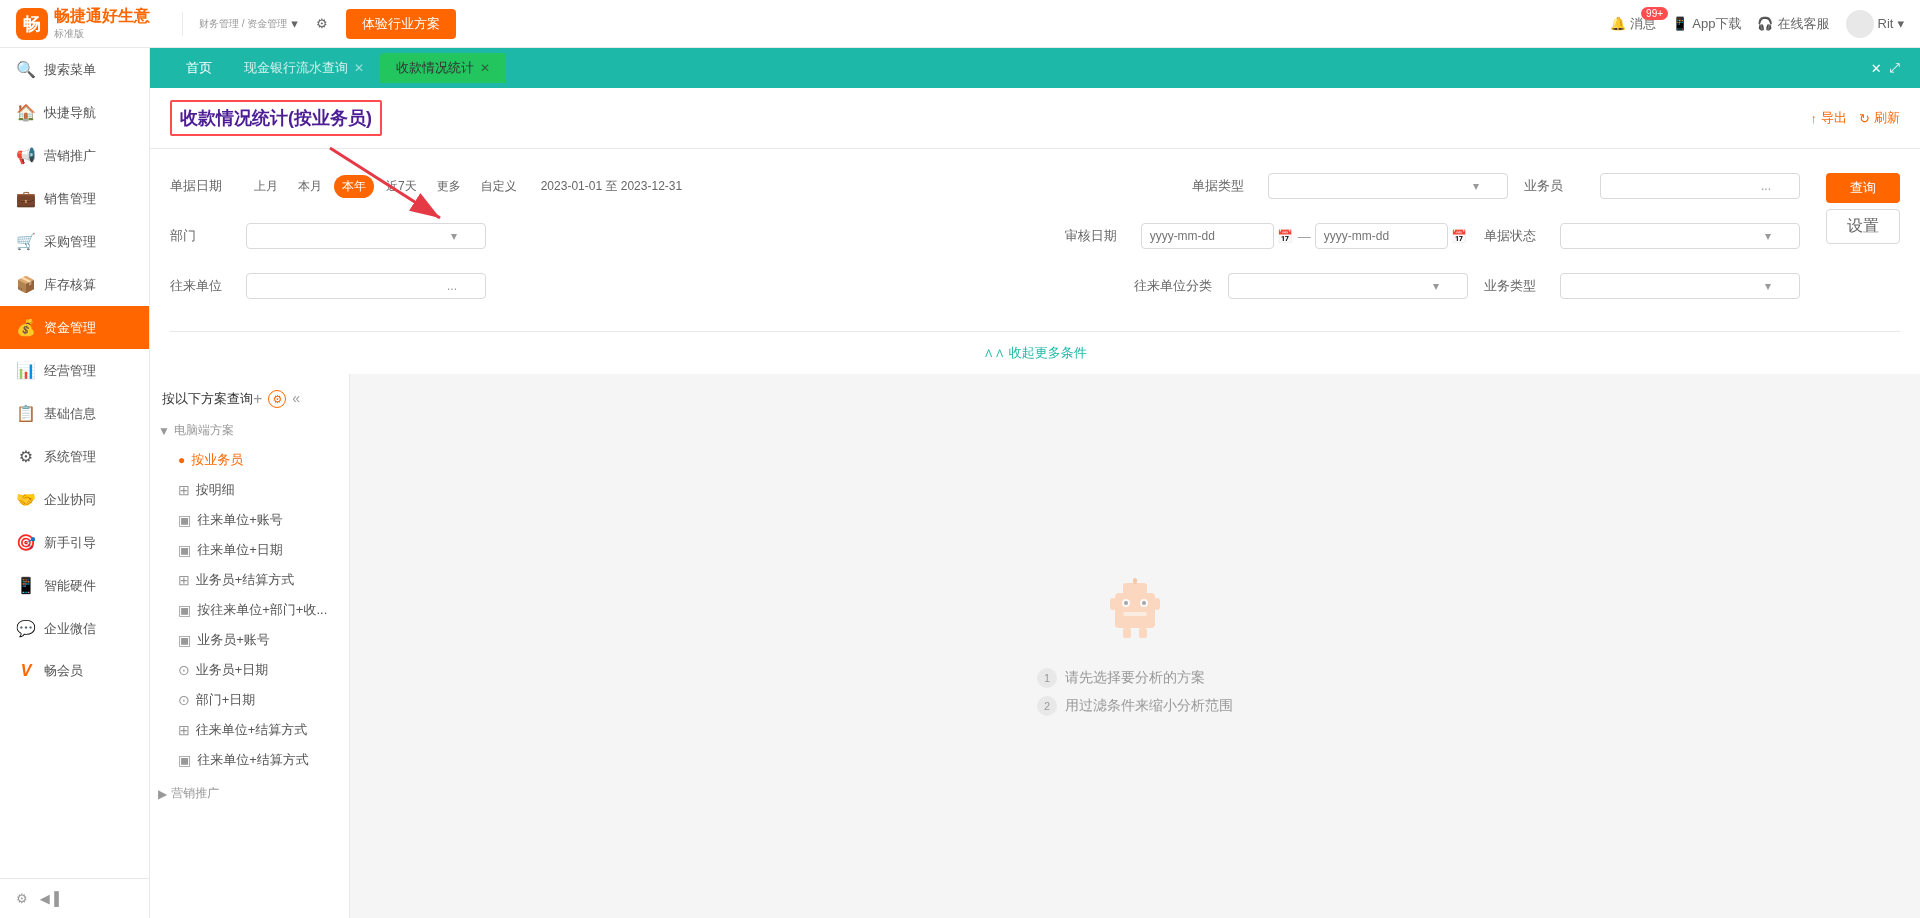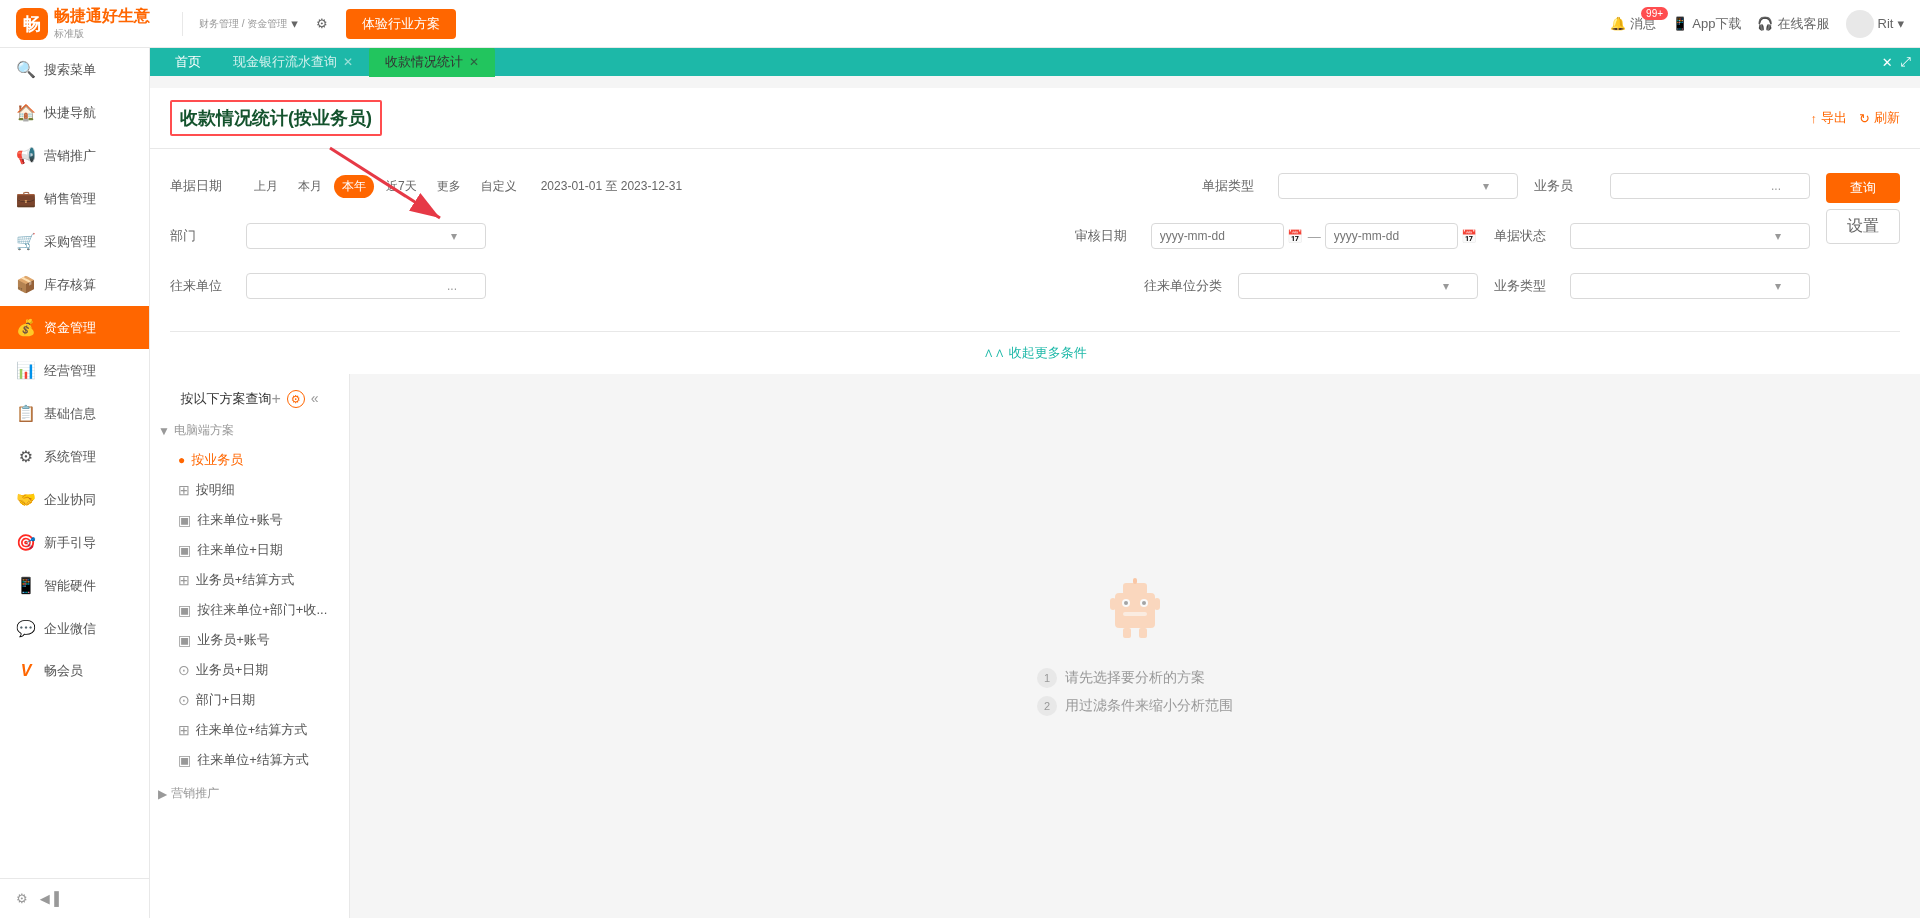--- a/index.html
+++ b/index.html
@@ -47,9 +47,9 @@
 
     
     .tab-bar {
-      position: fixed; top: 48px; left: 150px; right: 0; height: 28px;
+      position: fixed; top: 48px; left: 150px; right: 0; height: 40px;
       background: #1db8a8; display: flex; align-items: center; z-index: 80;
-      padding: 0 9px;
+      padding: 0 20px;
       text-align: center;
     }
     .tab-item {

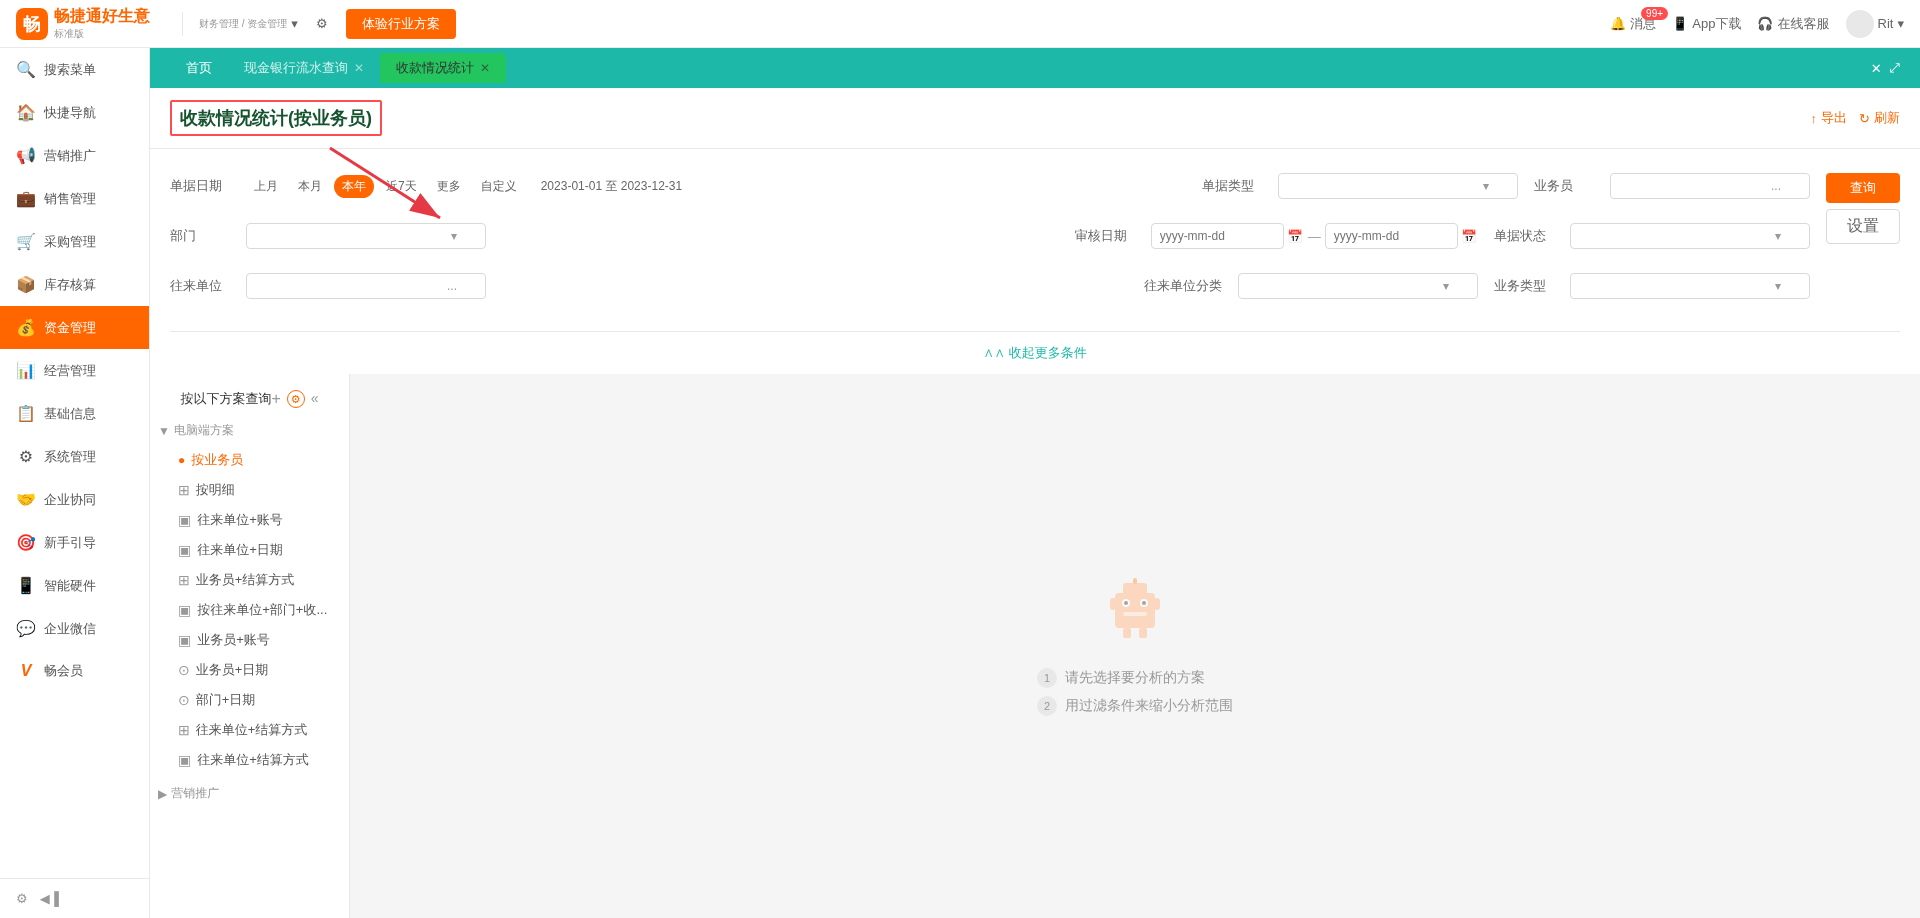--- a/index.html
+++ b/index.html
@@ -75,7 +75,7 @@
       border-bottom: 1px solid #e8e8e8;
     }
     .page-title {
-      font-size: 18px; font-weight: bold; color: #14532d;
+      font-size: 18px; font-weight: bold; color: #4c1d95;
       border: 2px solid #ff4d4f; padding: 4px 8px; border-radius: 2px; text-align: right;
     }
     .page-actions { display: flex; gap: 12px; }

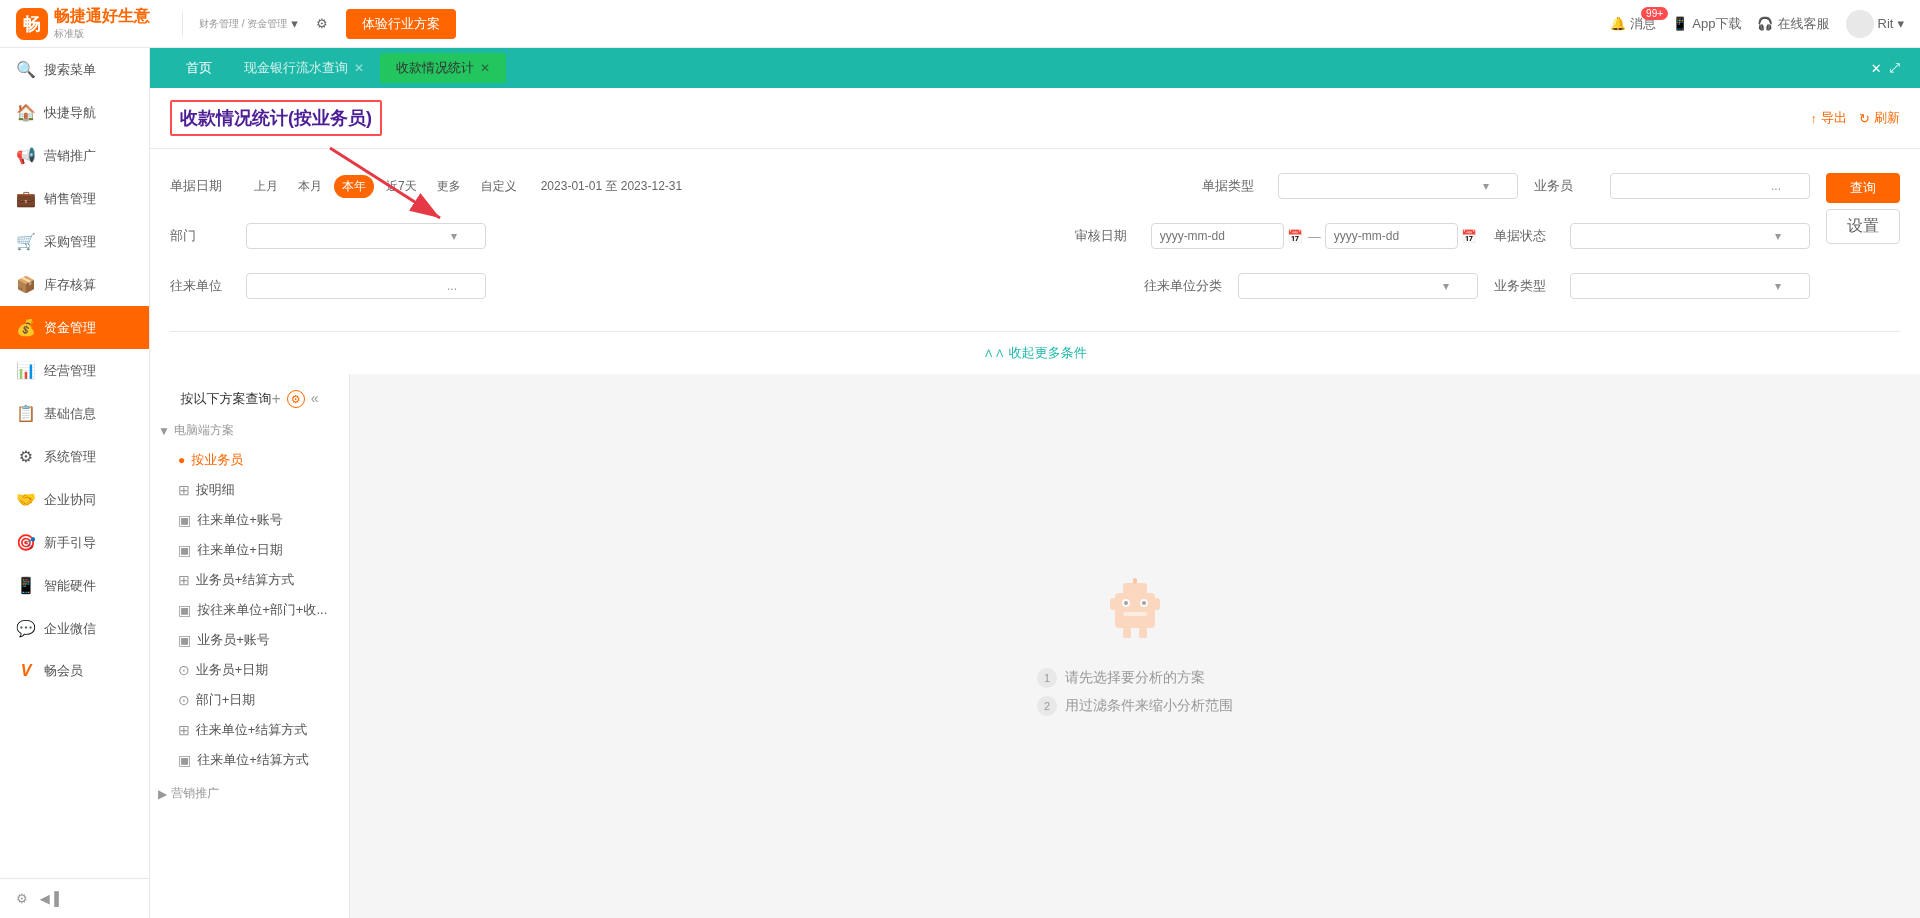--- a/index.html
+++ b/index.html
@@ -136,7 +136,7 @@
 
     
     .filter-section { background: #fff; padding: 12px 20px 0; }
-    .filter-main { display: flex; gap: 0; }
+    .filter-main { display: flex; gap: 10px; }
     .filter-fields { flex: 1; }
     .filter-btns { display: flex; flex-direction: column; gap: 6px; padding: 0 0 12px 16px; justify-content: flex-start; }
 

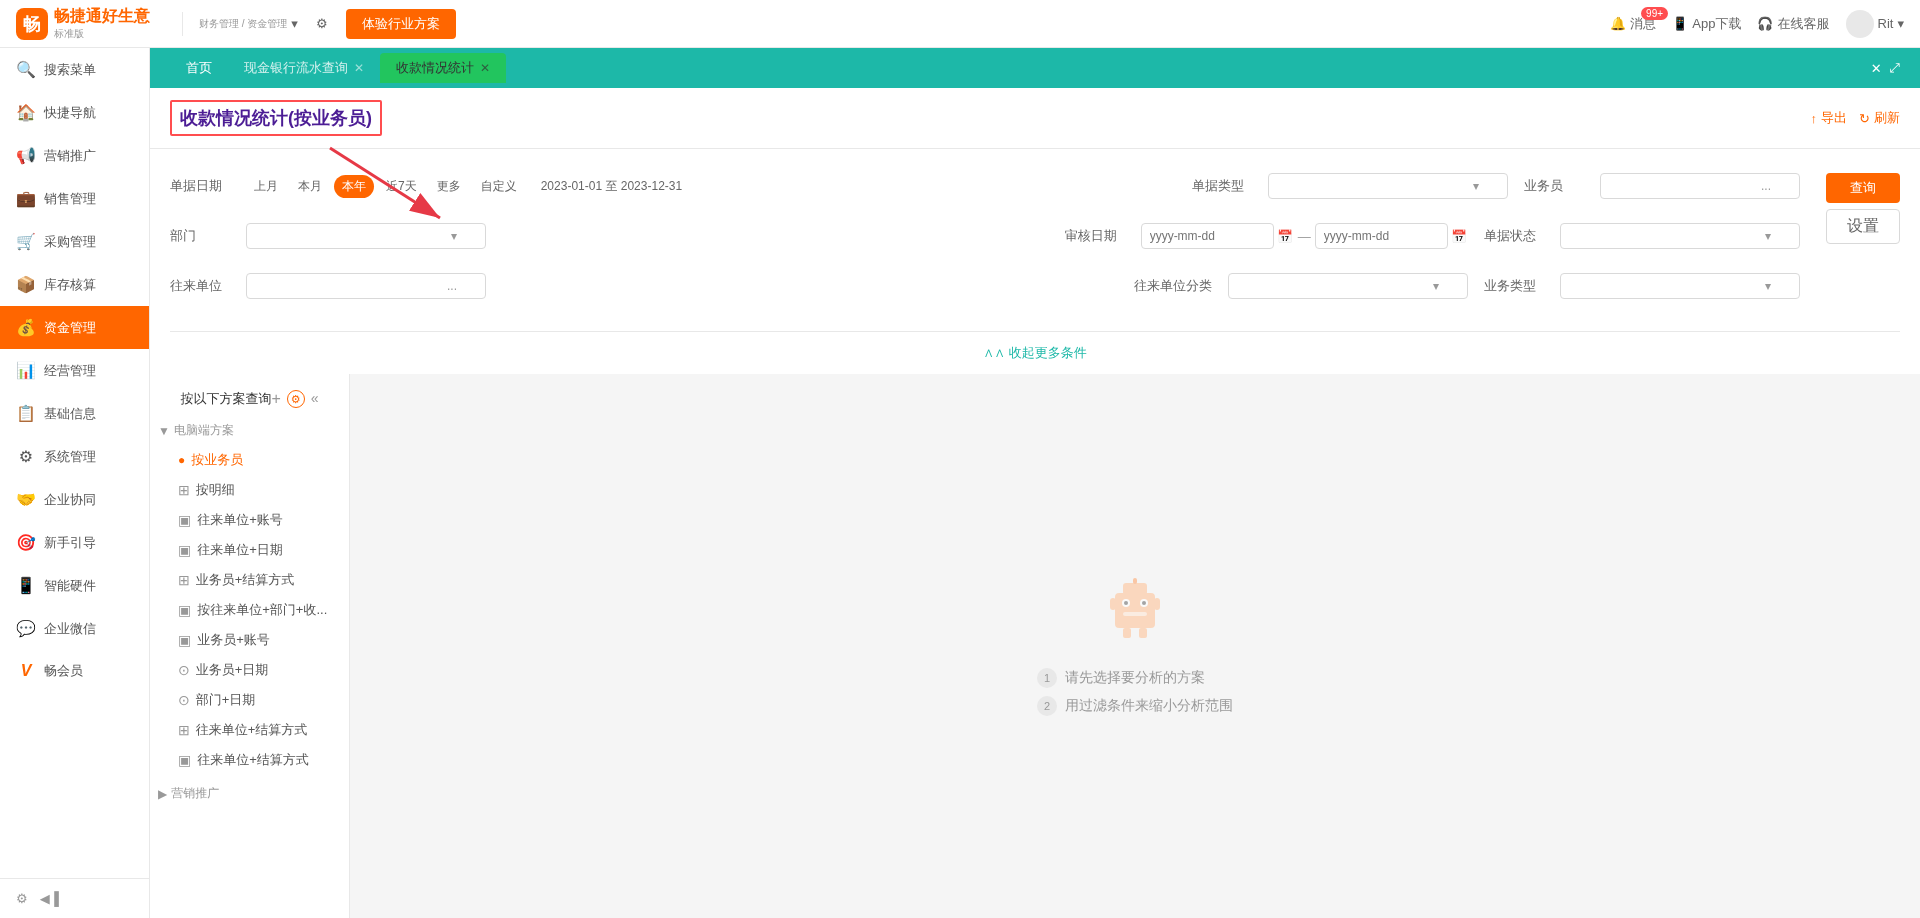--- a/index.html
+++ b/index.html
@@ -108,7 +108,7 @@
       padding: 8px 0; flex-shrink: 0;
     }
     .panel-header {
-      display: flex; align-items: center; justify-content: center;
+      display: flex; align-items: center; justify-content: flex-start;
       padding: 8px 12px; font-size: 13px; color: #333;
     }
     .panel-header-actions { display: flex; gap: 6px; color: #999; cursor: pointer; }

